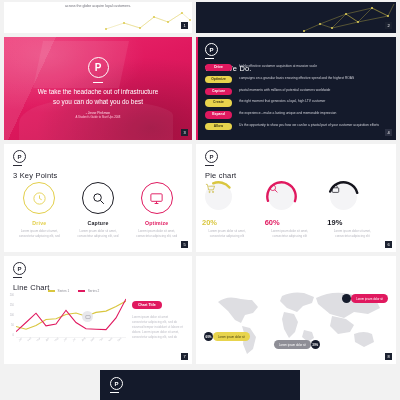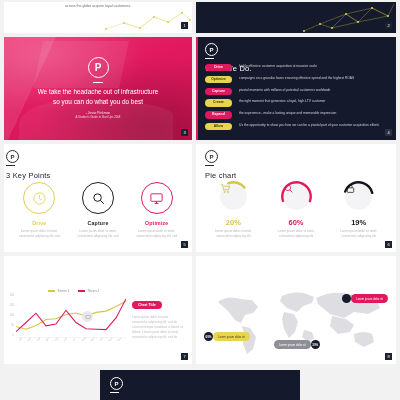--- a/index.html
+++ b/index.html
@@ -76,7 +76,7 @@
 
   
   #p-key{left:4px;top:144px;width:188px;height:108px;}
-  #p-key .hd{position:absolute;left:2px;top:6px;}
+  #p-key .hd{position:absolute;left:9px;top:6px;}
   #p-key .cols{position:absolute;left:6px;right:6px;top:38px;display:flex;}
   .kcol{flex:1;display:flex;flex-direction:column;align-items:center;}
   .kring{width:30px;height:30px;border-radius:50%;border:1.3px solid #222;

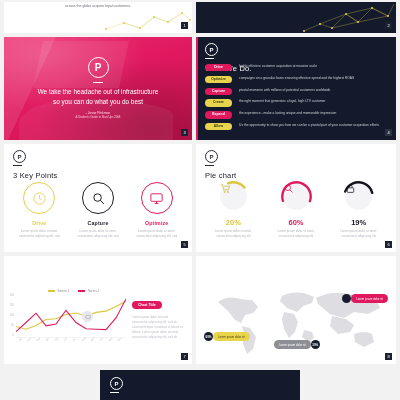--- a/index.html
+++ b/index.html
@@ -95,7 +95,7 @@
   #p-pie{left:196px;top:144px;width:200px;height:108px;}
   #p-pie .hd{position:absolute;left:9px;top:6px;}
   #p-pie .cols{position:absolute;left:6px;right:6px;top:36px;display:flex;}
-  .pcol{flex:1;display:flex;flex-direction:column;align-items:center;}
+  .pcol{flex:1;display:flex;flex-direction:column;}
   .gauge{position:relative;width:33px;height:33px;}
   .gauge .disc{position:absolute;left:3px;top:3px;width:27px;height:27px;
                border-radius:50%;background:#f4f4f6;

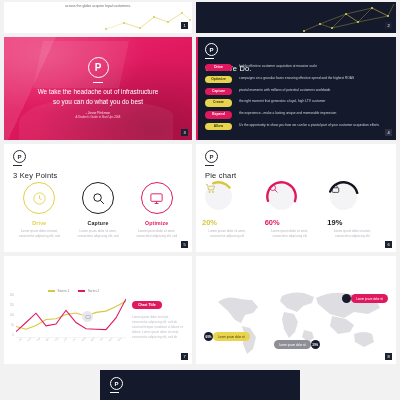--- a/index.html
+++ b/index.html
@@ -343,6 +343,11 @@
   </div>
 
   <div class="panel" id="p-line">
+    <div class="hd">
+      <div class="logo">P</div>
+      <div class="logo-rule"></div>
+      <div class="sec-title" style="margin-top:5px">Line Chart</div>
+    </div>
 
     <div class="legend">
       <span class="lgi">

